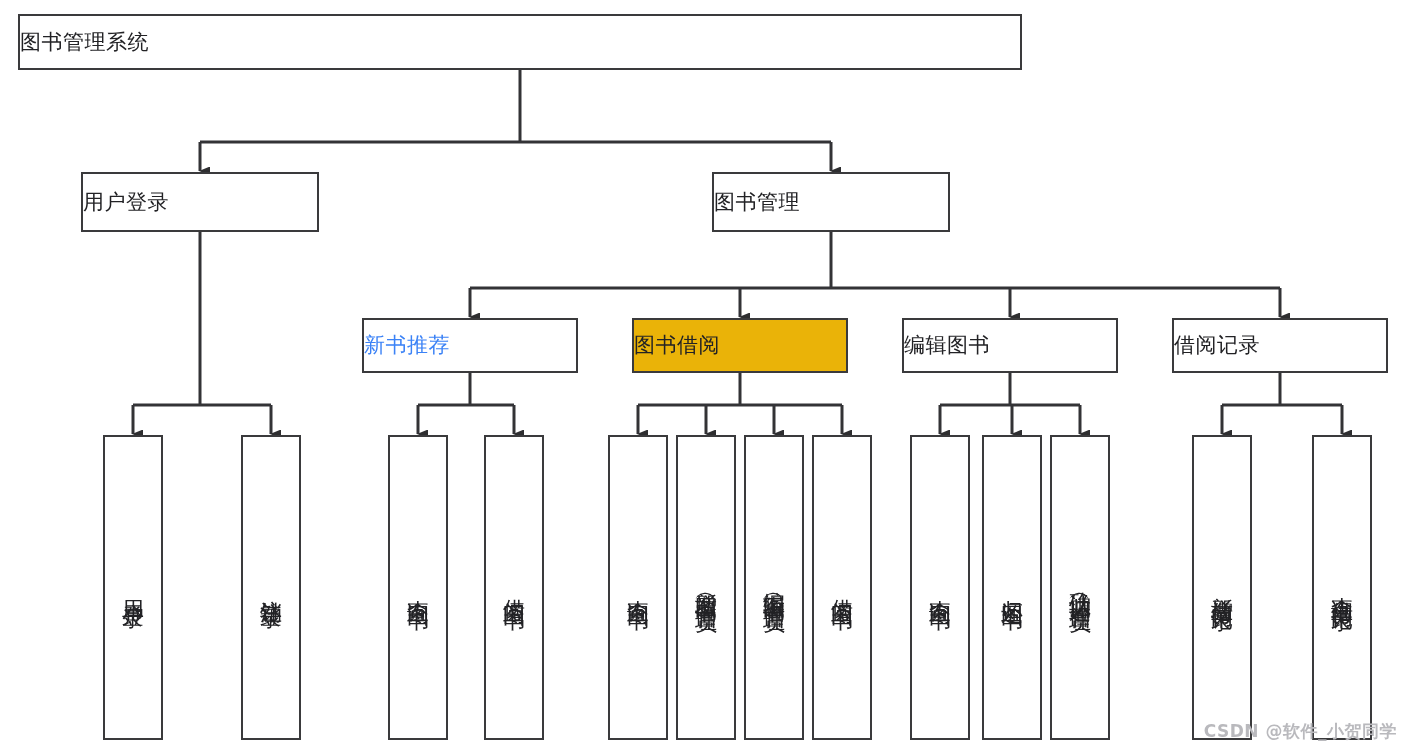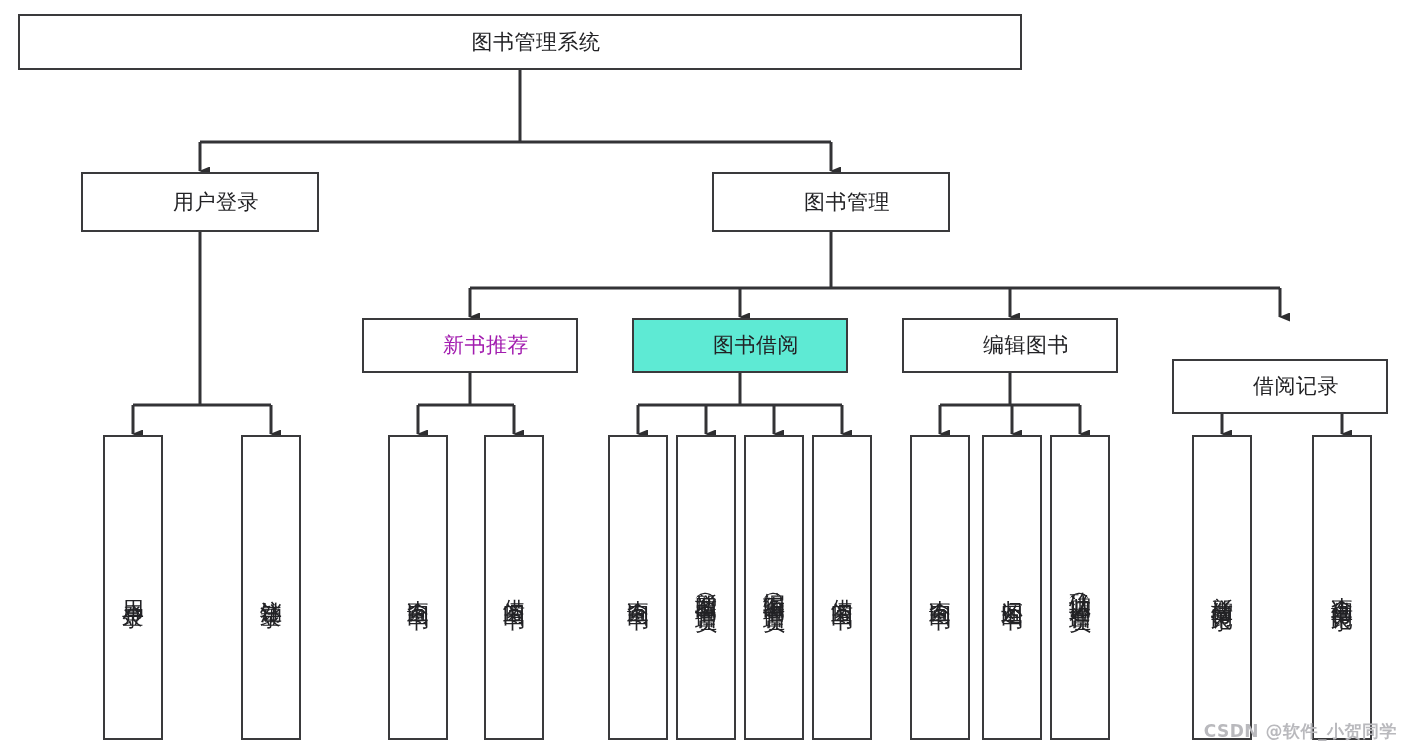--- a/index.html
+++ b/index.html
@@ -32,10 +32,8 @@
     border: 2.5px solid #3a3a3c;
     display: flex;
     align-items: center;
-    justify-content: center;
     color: #1c1c1e;
     z-index: 2;
-    padding-left: 32px;
   }
   .node .label {
     font-size: 21px;

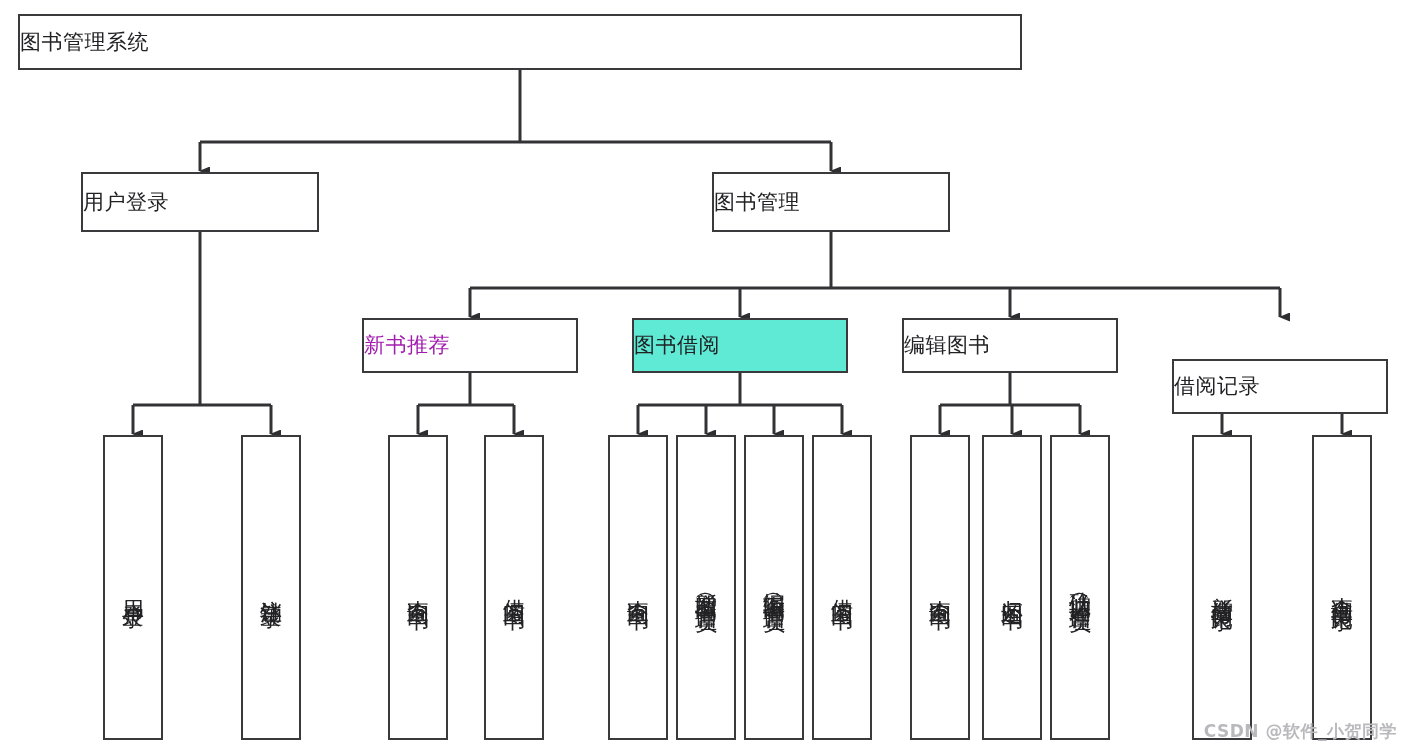--- a/index.html
+++ b/index.html
@@ -134,7 +134,7 @@
         <span class="label" style="color: rgb(34, 34, 37);">图书管理</span>
       </div>
       <div class="node horiz" id="node-new-book-rec" style="left: 362px; top: 318px; width: 216px; height: 55px; border-color: rgb(58, 58, 60); background: rgb(255, 255, 255);">
-        <span class="label" style="color: #a21caf;">新书推荐</span>
+        <span class="label" style="color: #3b82f6;">新书推荐</span>
       </div>
       <div class="node horiz" id="node-book-borrow" style="left: 632px; top: 318px; width: 216px; height: 55px; border-color: rgb(58, 58, 60); background: #5eead4;">
         <span class="label" style="color: rgb(34, 34, 37);">图书借阅</span>

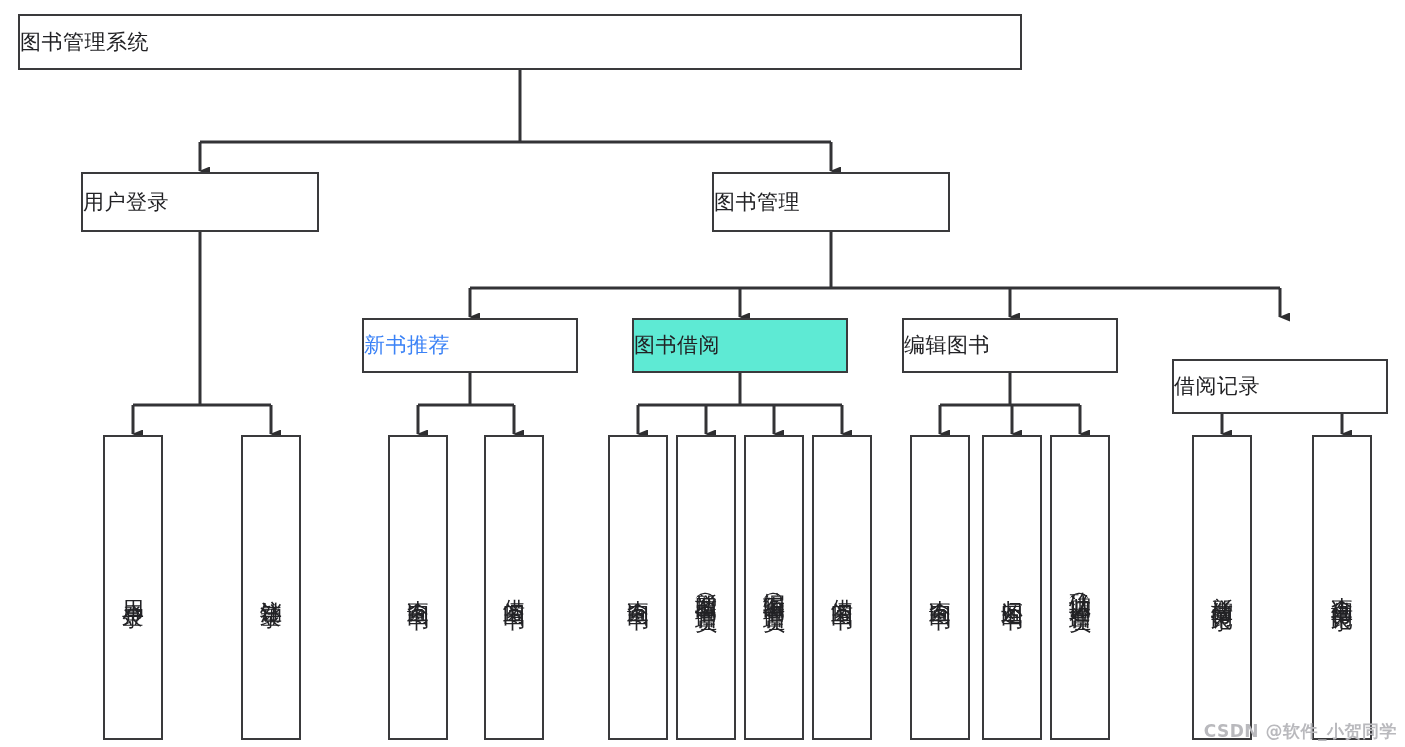--- a/index.html
+++ b/index.html
@@ -136,7 +136,7 @@
       <div class="node horiz" id="node-new-book-rec" style="left: 362px; top: 318px; width: 216px; height: 55px; border-color: rgb(58, 58, 60); background: rgb(255, 255, 255);">
         <span class="label" style="color: #3b82f6;">新书推荐</span>
       </div>
-      <div class="node horiz" id="node-book-borrow" style="left: 632px; top: 318px; width: 216px; height: 55px; border-color: rgb(58, 58, 60); background: #5eead4;">
+      <div class="node horiz" id="node-book-borrow" style="left: 632px; top: 318px; width: 216px; height: 55px; border-color: rgb(58, 58, 60); background: #eab308;">
         <span class="label" style="color: rgb(34, 34, 37);">图书借阅</span>
       </div>
       <div class="node horiz" id="node-current-borrow" style="left: 902px; top: 318px; width: 216px; height: 55px; border-color: rgb(58, 58, 60); background: rgb(255, 255, 255);">

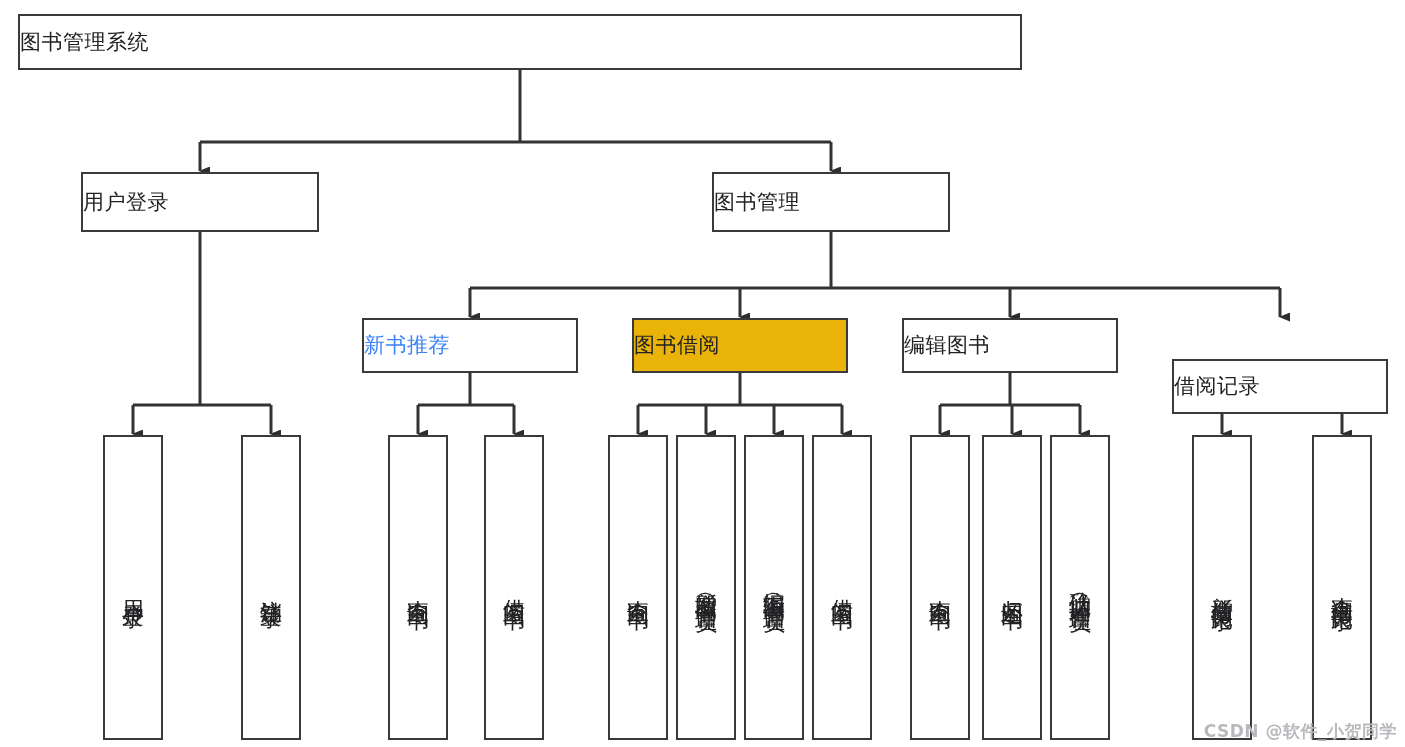--- a/index.html
+++ b/index.html
@@ -142,7 +142,7 @@
       <div class="node horiz" id="node-current-borrow" style="left: 902px; top: 318px; width: 216px; height: 55px; border-color: rgb(58, 58, 60); background: rgb(255, 255, 255);">
         <span class="label" style="color: rgb(34, 34, 37);">编辑图书</span>
       </div>
-      <div class="node horiz" id="node-borrow-record" style="left: 1172px; top: 318px; width: 216px; height: 55px; border-color: rgb(58, 58, 60); background: rgb(255, 255, 255); margin-top: 41px;">
+      <div class="node horiz" id="node-borrow-record" style="left: 1172px; top: 318px; width: 216px; height: 55px; border-color: rgb(58, 58, 60); background: rgb(255, 255, 255);">
         <span class="label" style="color: rgb(34, 34, 37);">借阅记录</span>
       </div>
       <div class="node vert" id="node-leaf-user-login" style="left: 103px; top: 435px; width: 60px; height: 305px; border-color: rgb(58, 58, 60); background: rgb(255, 255, 255);">

